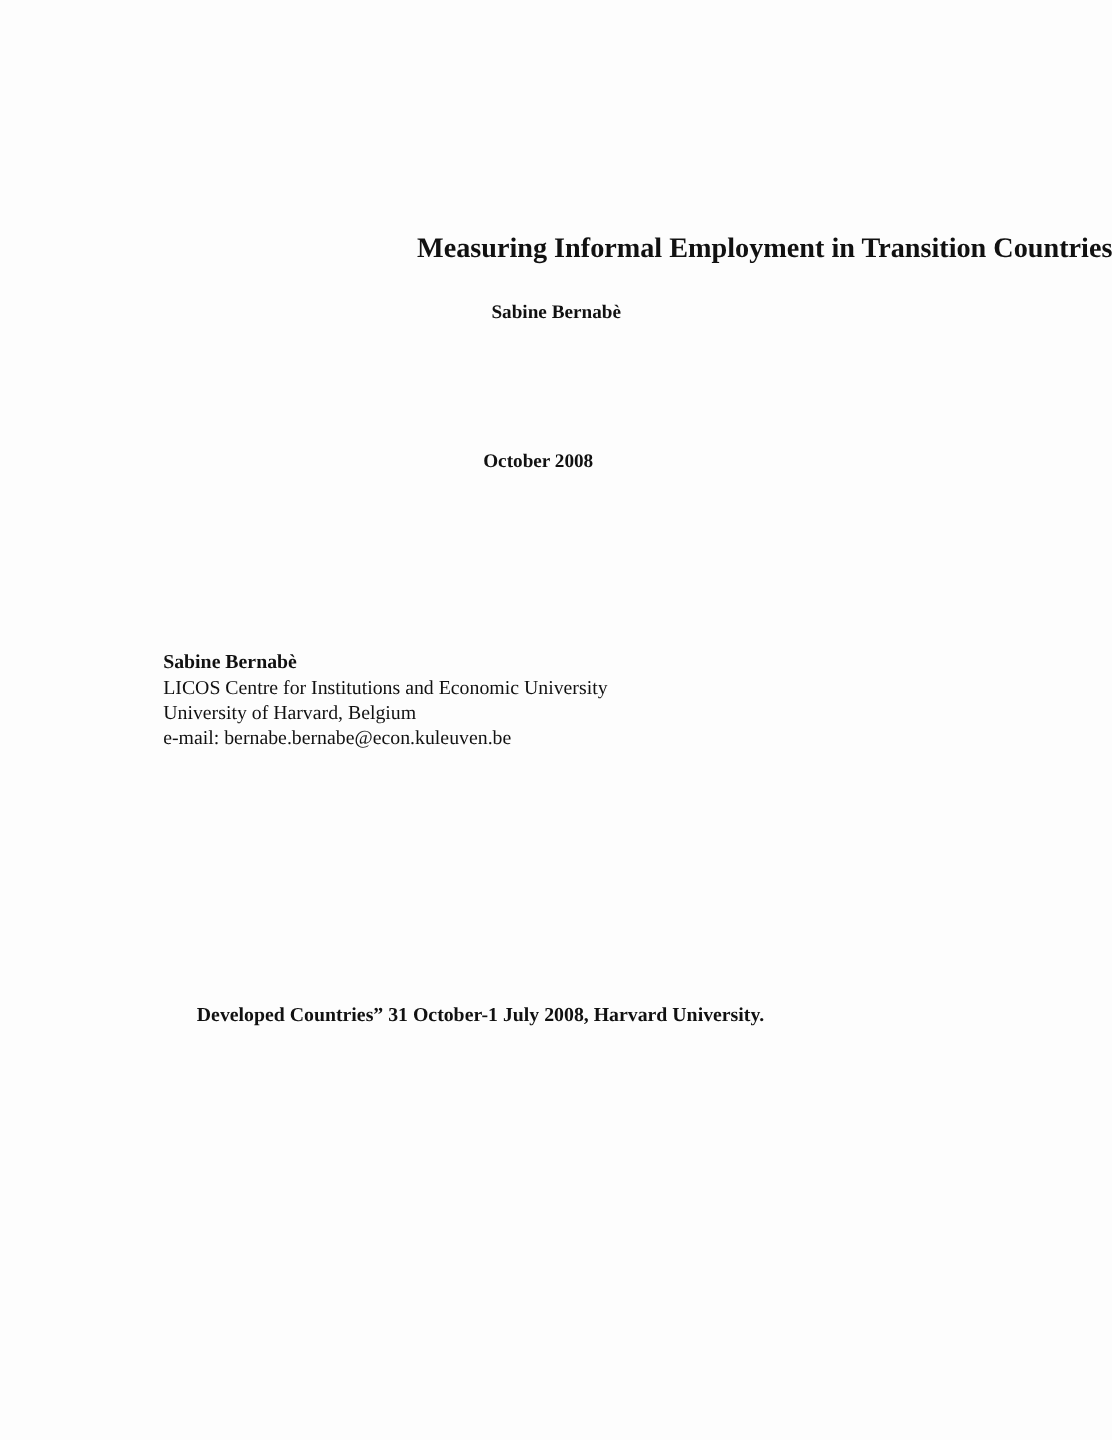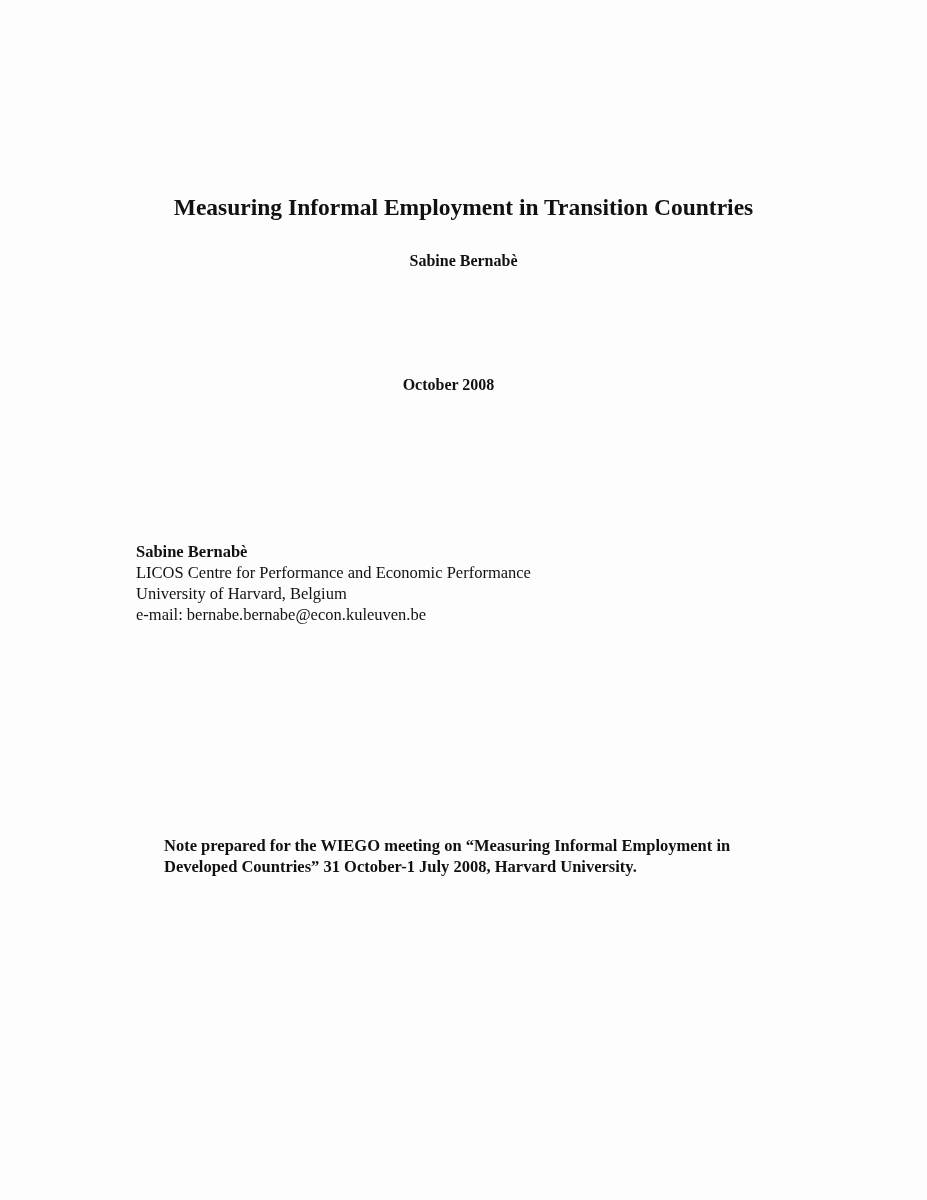--- a/index.html
+++ b/index.html
@@ -13,7 +13,7 @@
     }
     .title {
       position: absolute; left: 0; width: 927px; top: 194px;
-      text-align: center; font-weight: bold; font-size: 23.5px; margin: 0;
+      text-align: right; font-weight: bold; font-size: 23.5px; margin: 0;
     }
     .author-top {
       position: absolute; left: 0; width: 927px; top: 252px;

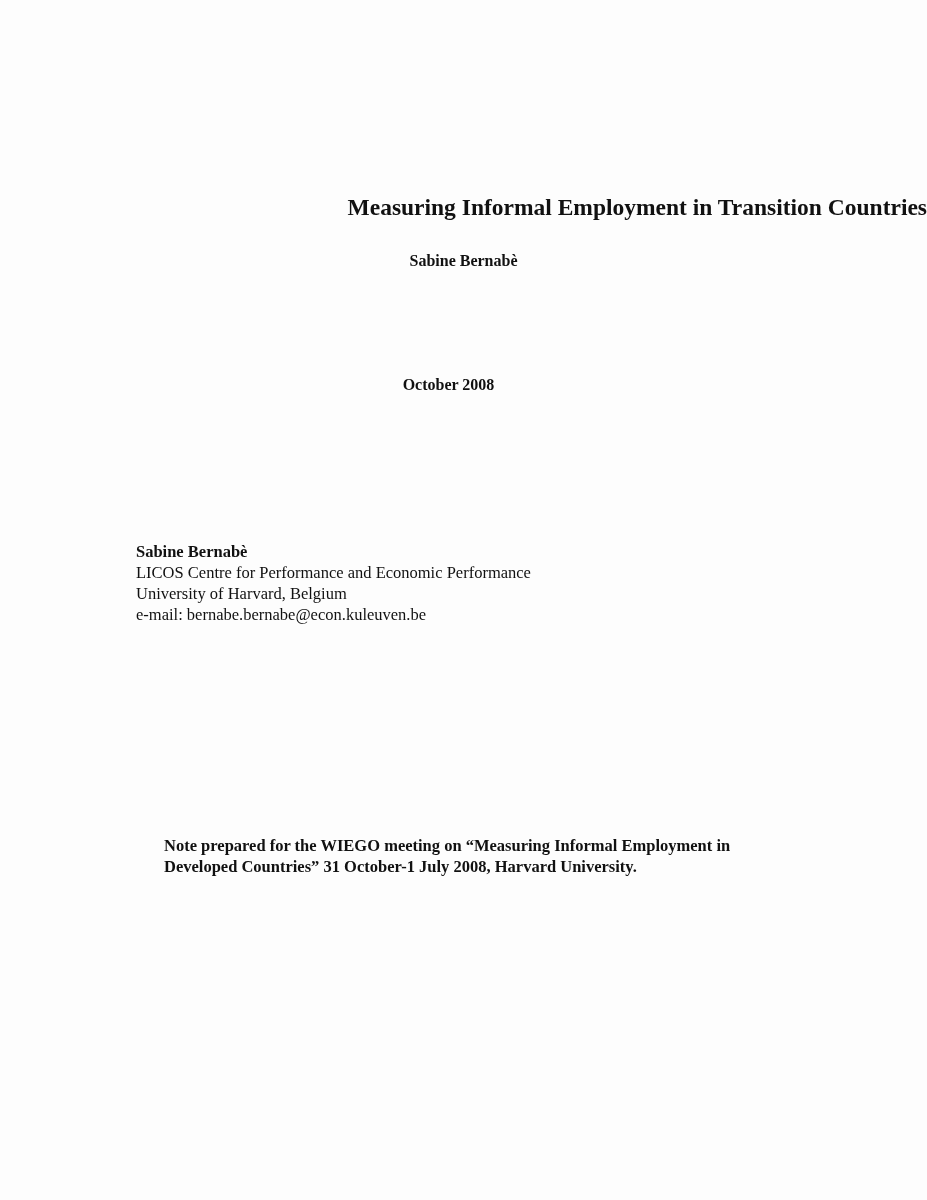--- a/index.html
+++ b/index.html
@@ -42,7 +42,7 @@
 
 <div class="affiliation">
   <div class="name">Sabine Bernabè</div>
-  <div>LICOS Centre for Performance and Economic Performance</div>
+  <div>LICOS Centre for Institutions and Economic University</div>
   <div>University of Harvard, Belgium</div>
   <div>e-mail: bernabe.bernabe@econ.kuleuven.be</div>
 </div>

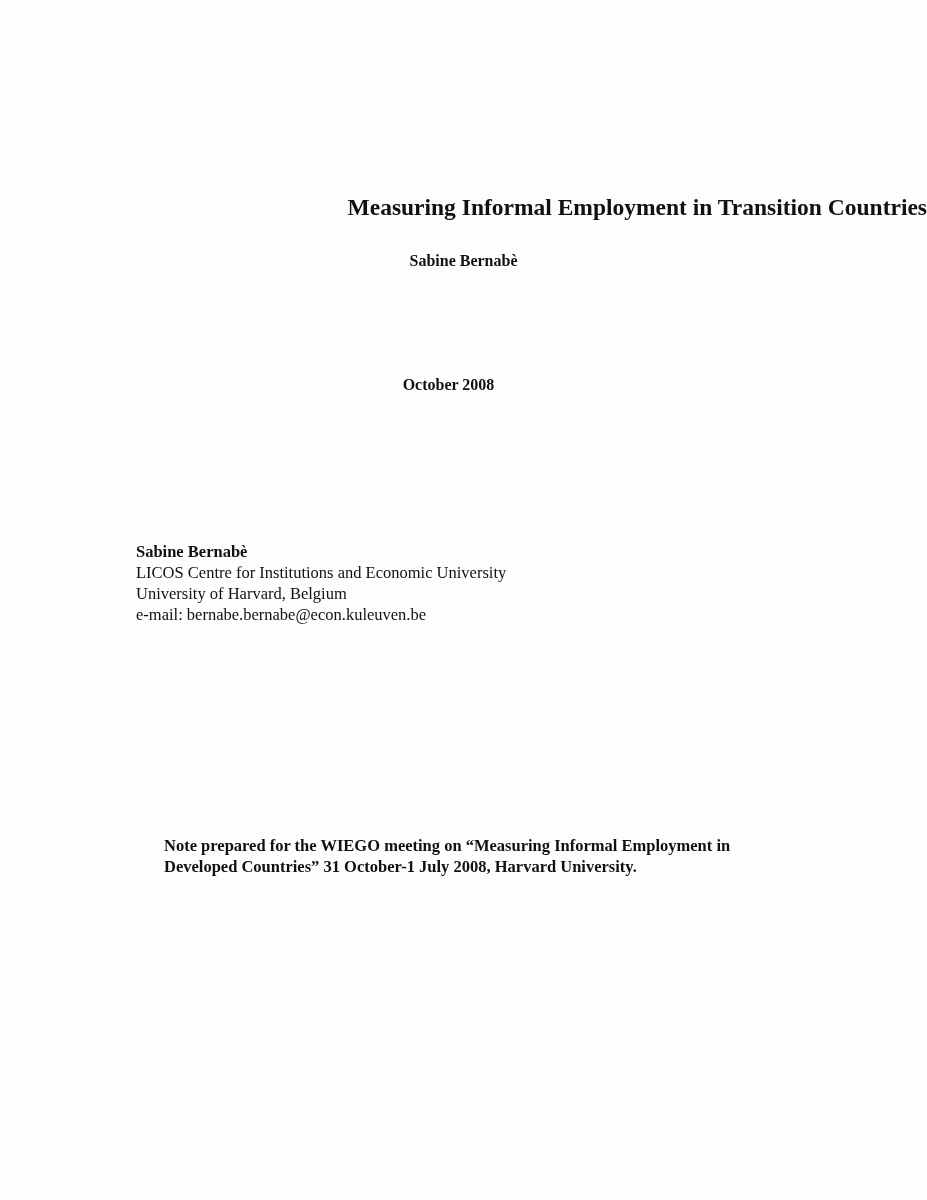--- a/index.html
+++ b/index.html
@@ -48,7 +48,6 @@
 </div>
 
 <div class="note">
-  <div>Note prepared for the WIEGO meeting on “Measuring Informal Employment in</div>
   <div>Developed Countries” 31 October-1 July 2008, Harvard University.</div>
 </div>
 

